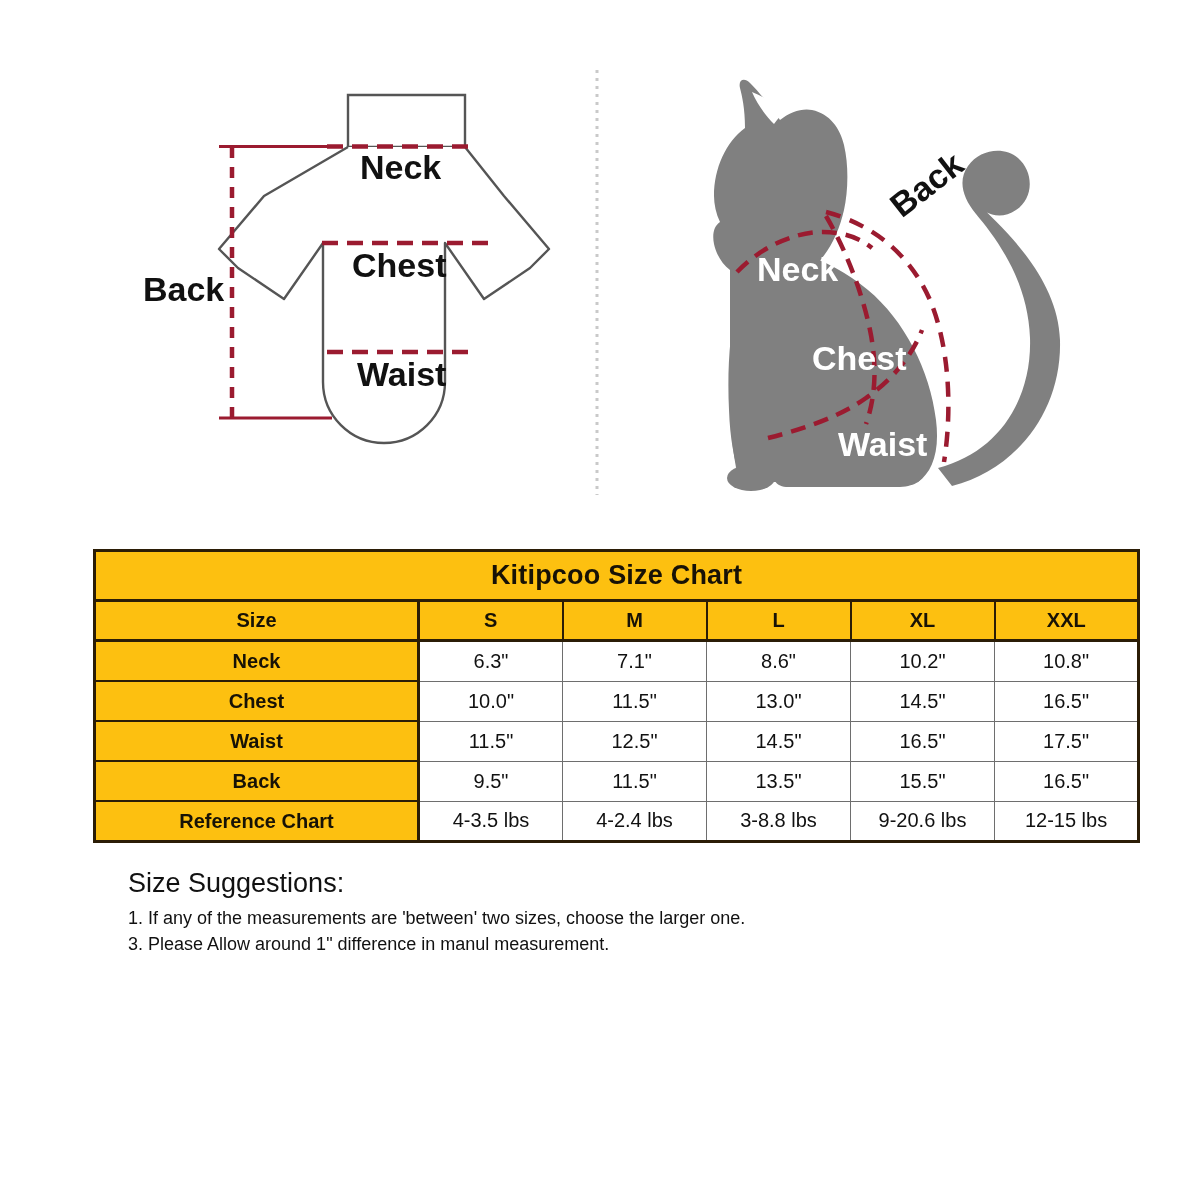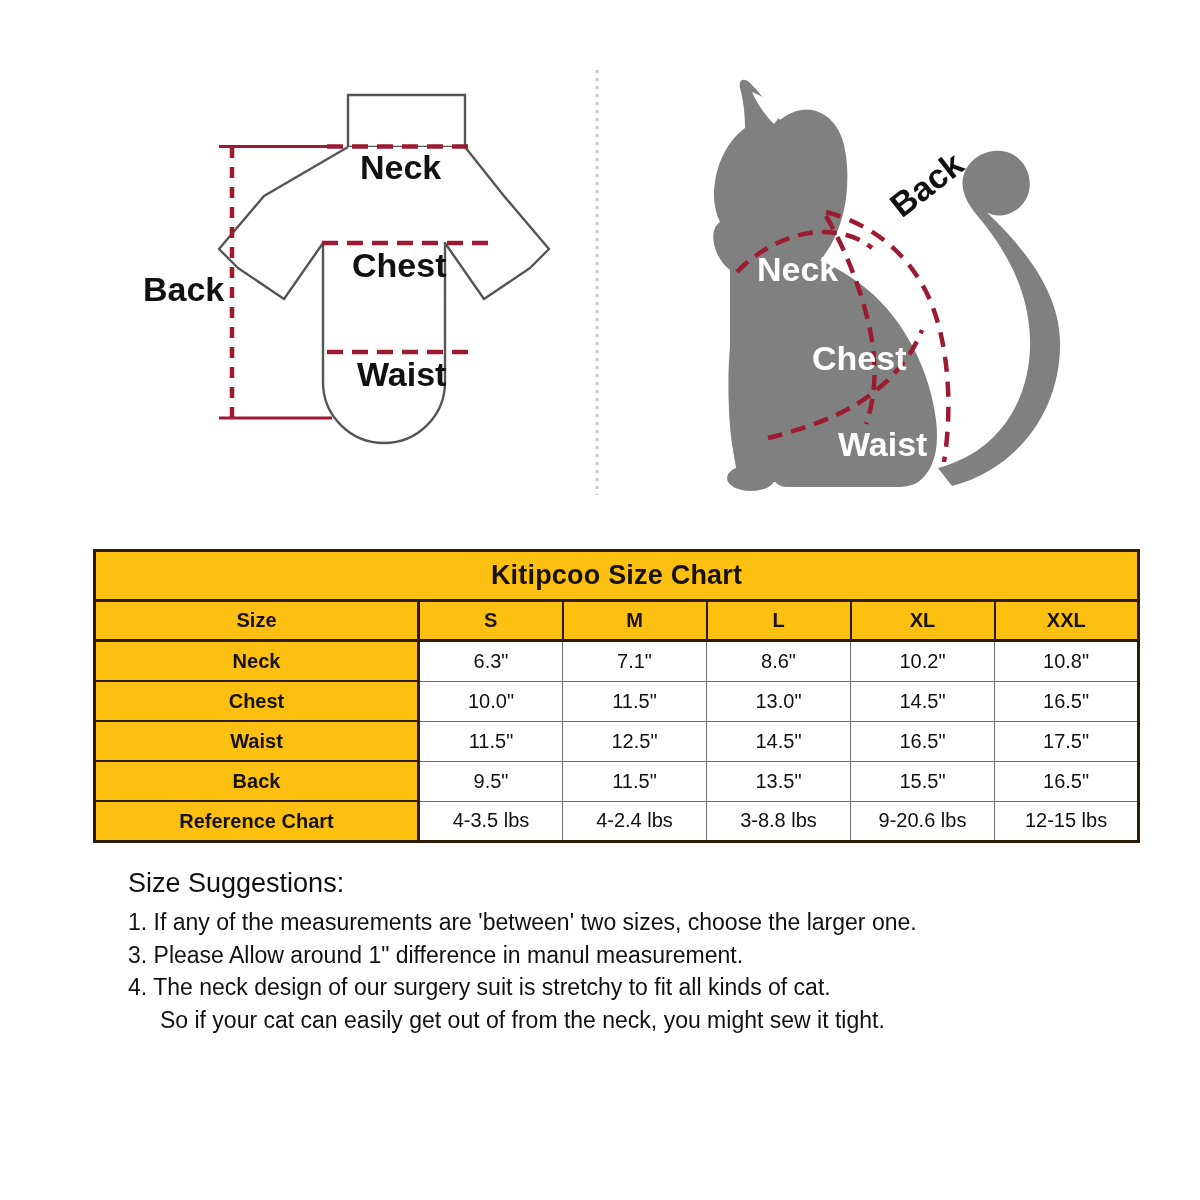--- a/index.html
+++ b/index.html
@@ -147,7 +147,7 @@
     line-height: 1.15;
   }
   .sugg-item {
-    font-size: 23px;
+    font-size: 18px;
     font-weight: 400;
     line-height: 1.42;
     margin: 0;

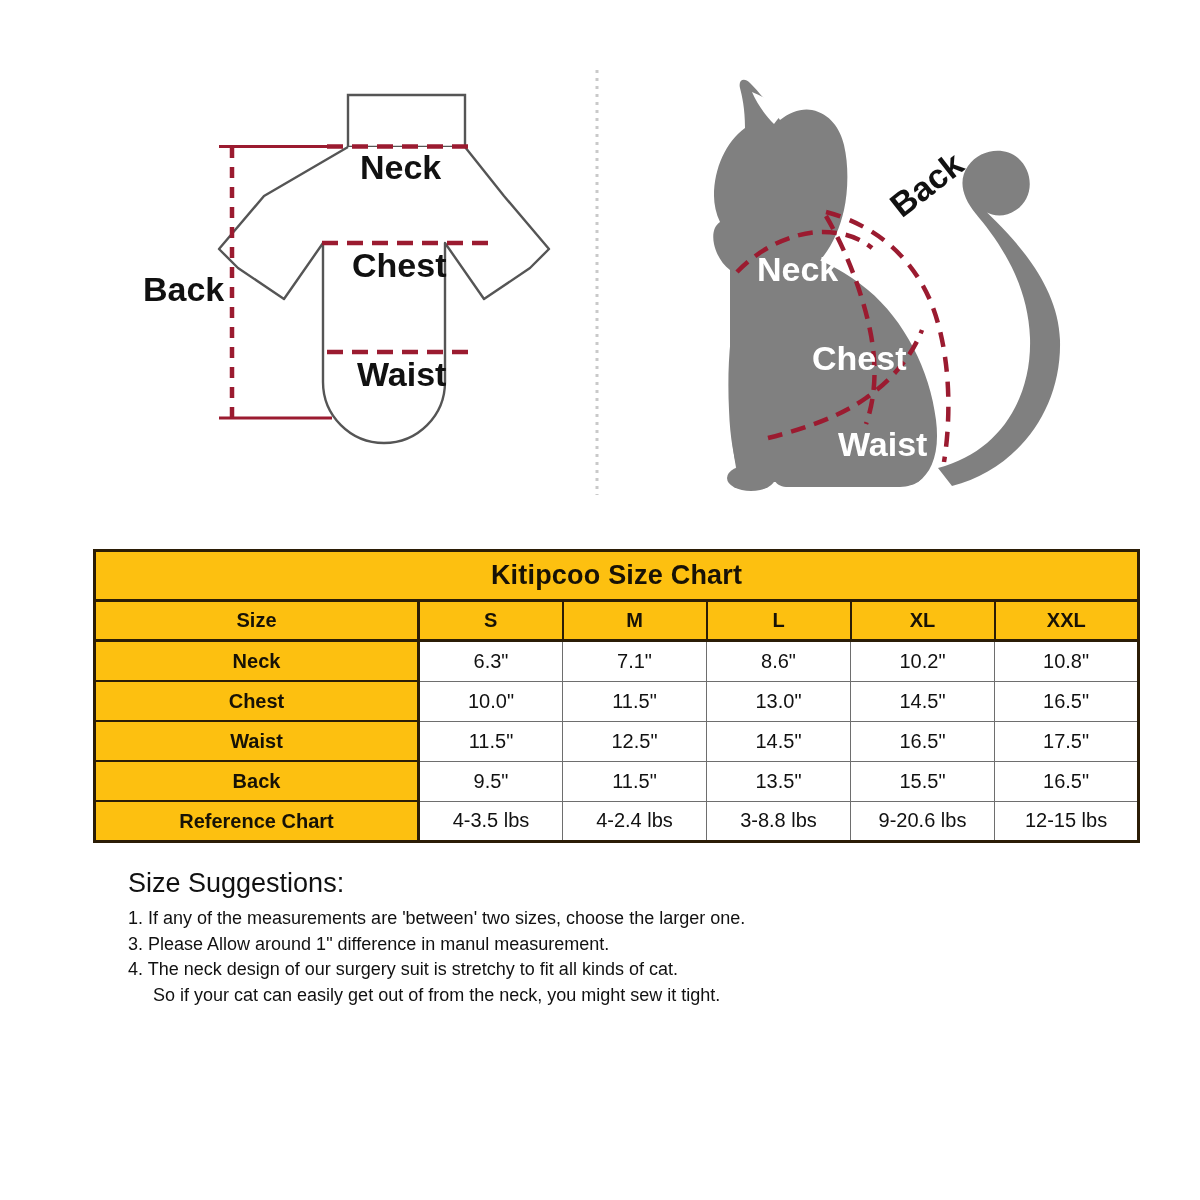--- a/index.html
+++ b/index.html
@@ -348,8 +348,6 @@
   <p id="sugg-title">Size Suggestions:</p>
   <p class="sugg-item">1. If any of the measurements are 'between' two sizes, choose the larger one.</p>
   <p class="sugg-item">3. Please Allow around 1" difference in manul measurement.</p>
-  <p class="sugg-item">4. The neck design of our surgery suit is stretchy to fit all kinds of cat.
-     So if your cat can easily get out of from the neck, you might sew it tight.</p>
 </div>
 
 </body></html>

